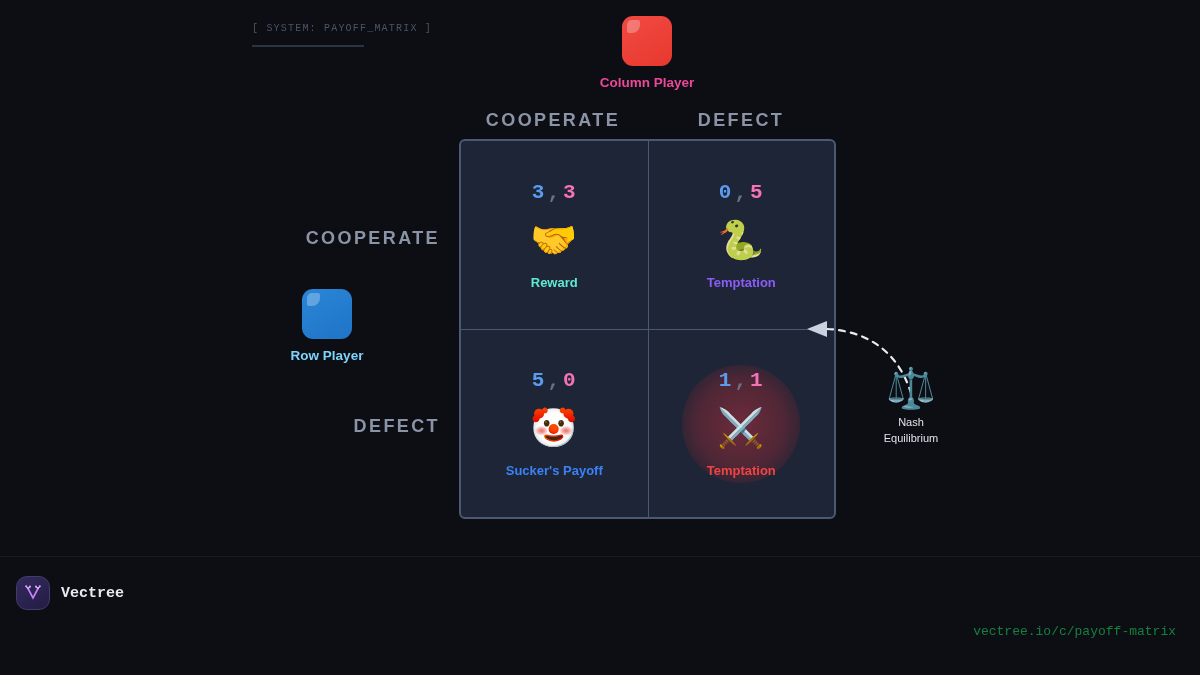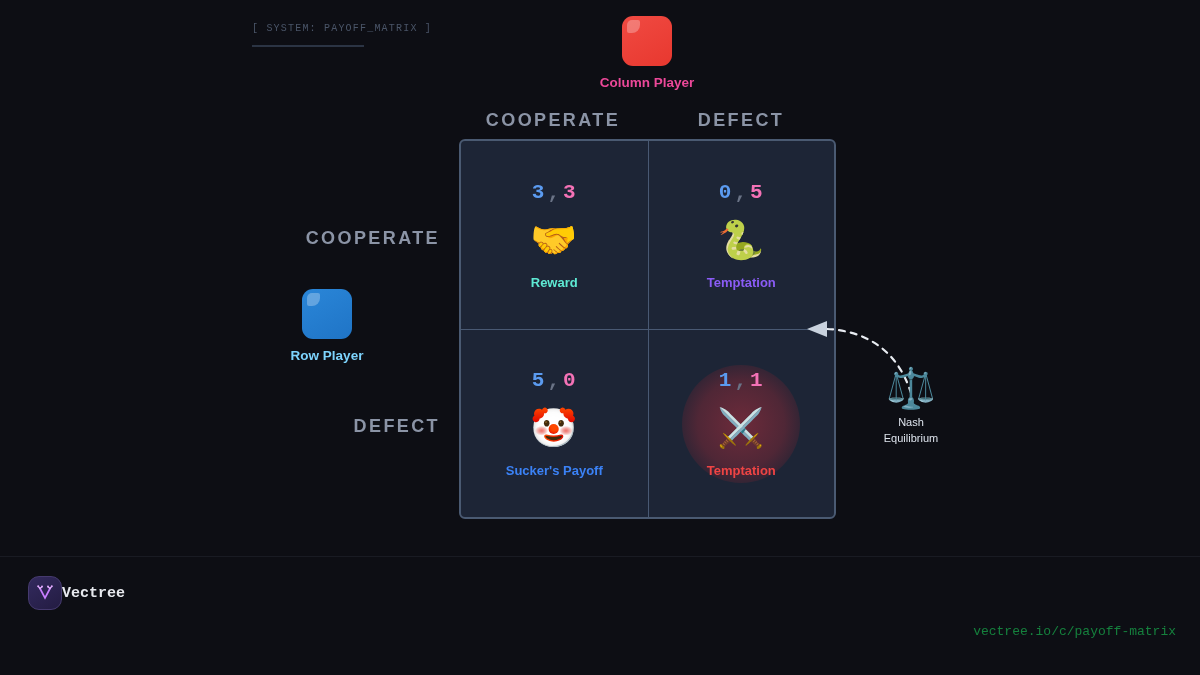--- a/index.html
+++ b/index.html
@@ -118,8 +118,8 @@
     background:#191b23;
   }
   .brand-row {
-    position:absolute; left:28px; top:576px;
-    display:flex; align-items:center; 
+    position:absolute; left:16px; top:576px;
+    display:flex; align-items:center; gap:11px;
   }
   .brand-logo {
     width:34px; height:34px; border-radius:11px;

